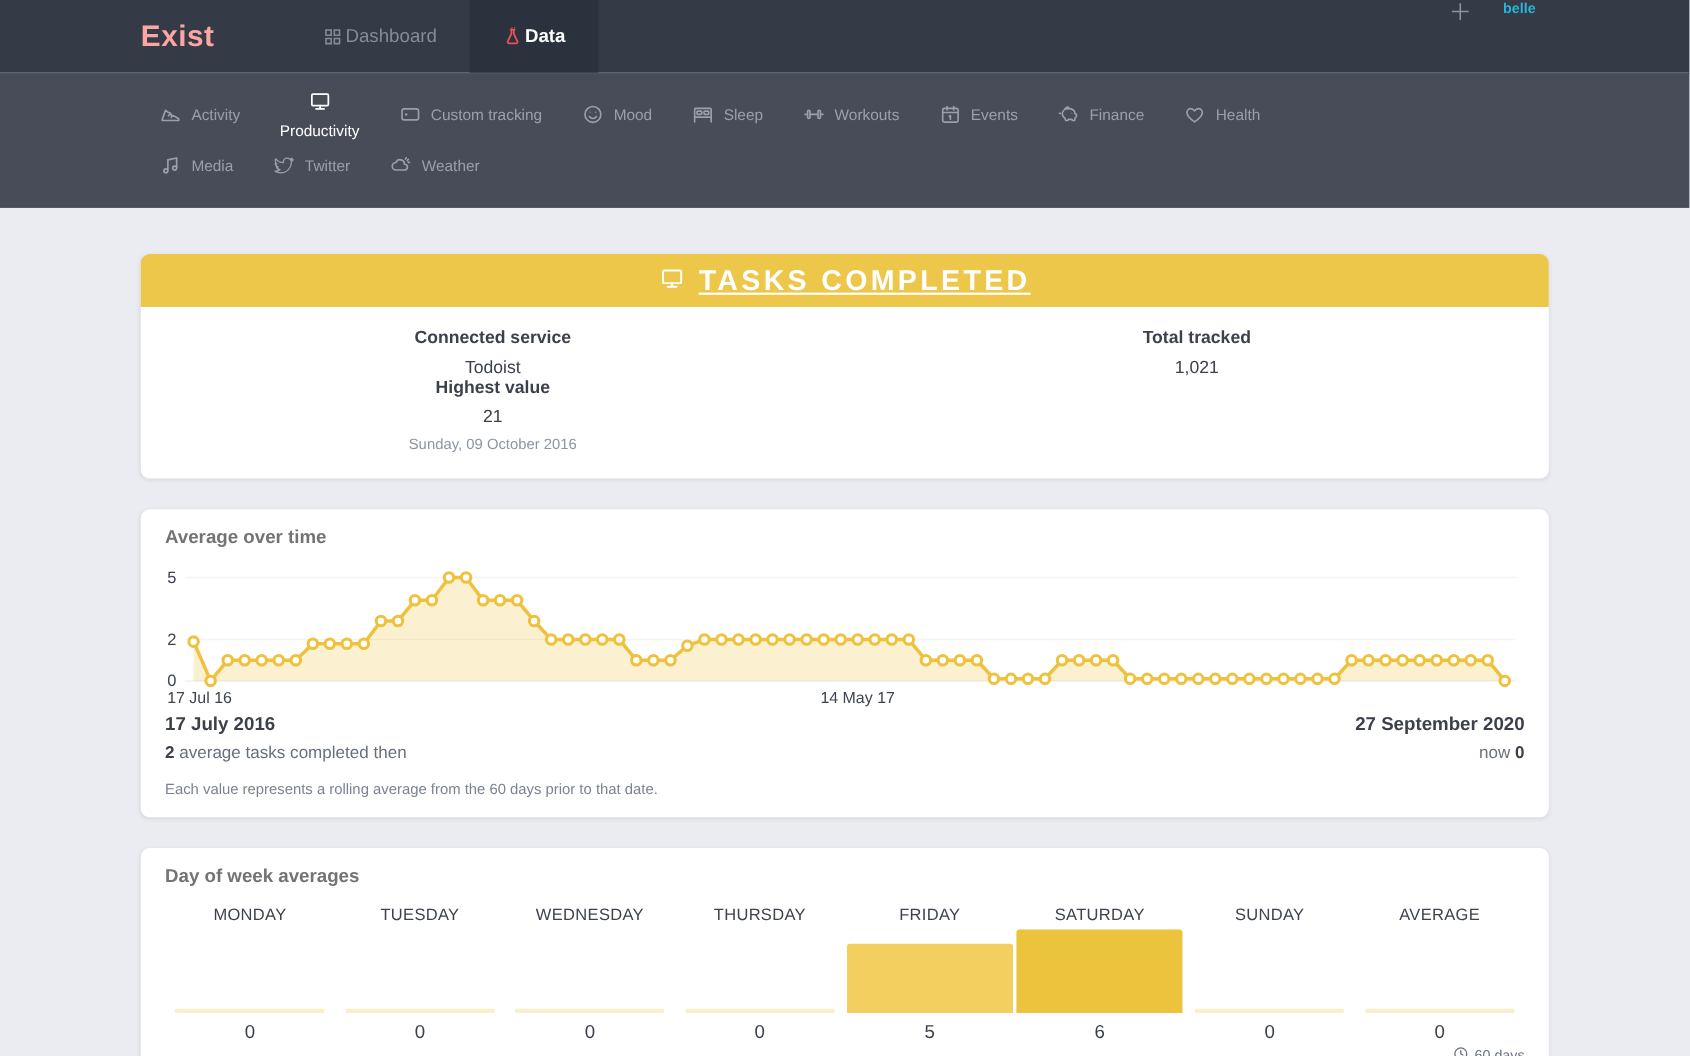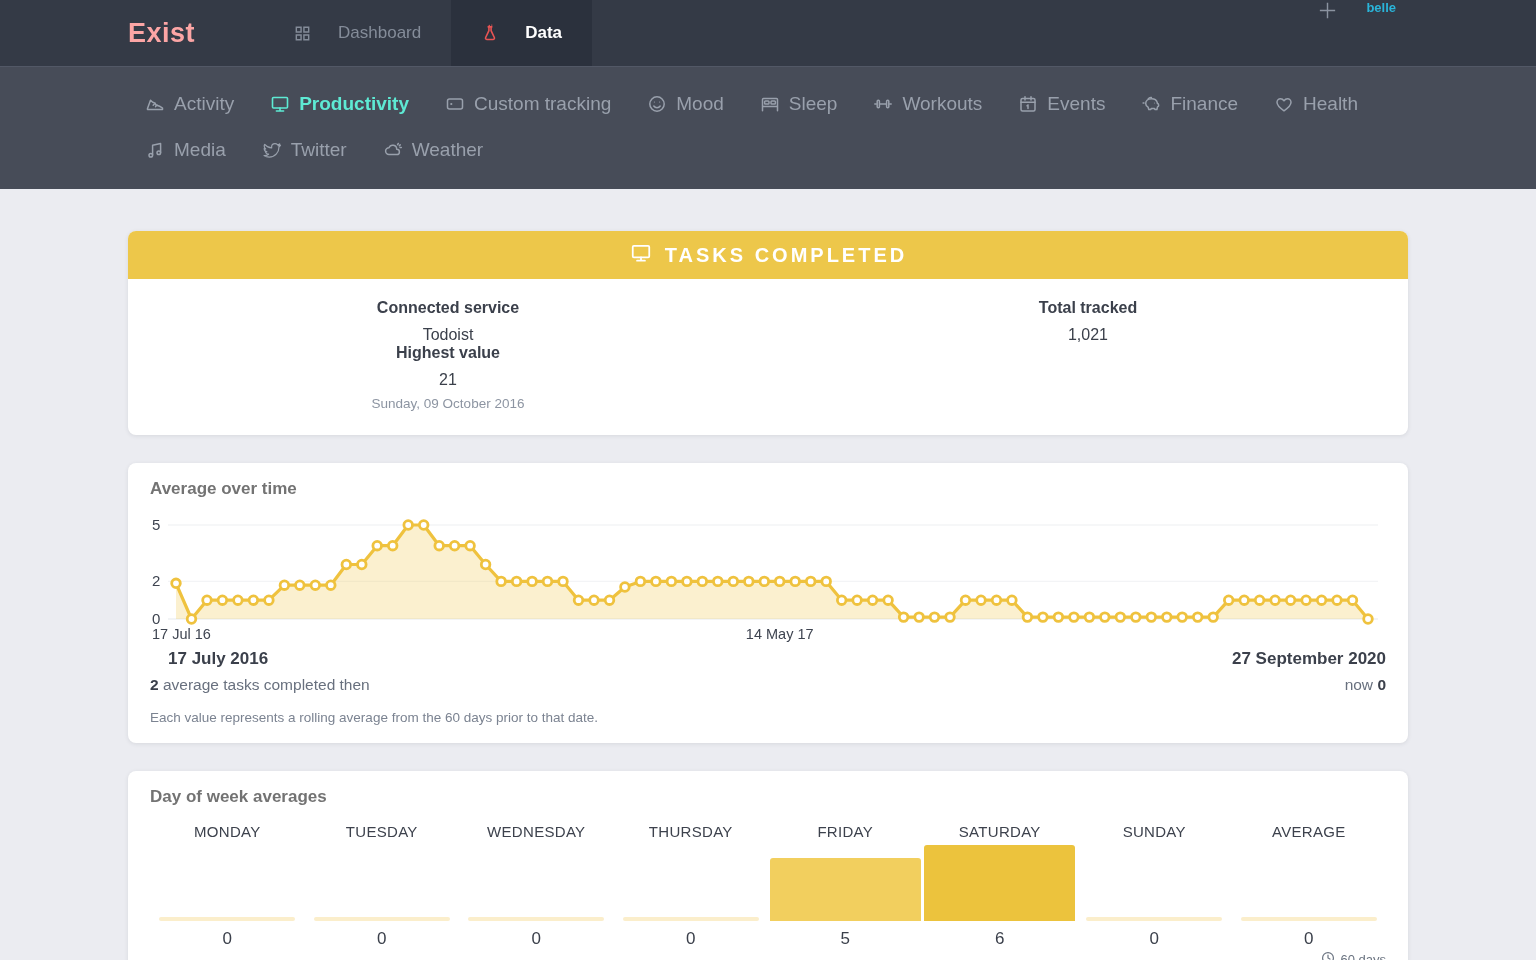--- a/index.html
+++ b/index.html
@@ -10,7 +10,7 @@
   .topbar { height:66px; background:#343a46; display:flex; align-items:stretch; }
   .brand { margin-left:128px; display:flex; align-items:center; font-size:27px; font-weight:700; color:#fca5a5; letter-spacing:.5px; }
   .topnav { display:flex; margin-left:68px; }
-  .topnav-item { display:flex; align-items:center; gap:26px; padding:0 30px; font-size:17px; color:#848c99; cursor:pointer; text-decoration:none; }
+  .topnav-item { display:flex; align-items:center; gap:2px; padding:0 30px; font-size:17px; color:#848c99; cursor:pointer; text-decoration:none; }
   .topnav-item .icon { display:flex; }
   .topnav-item.active { background:#2b313d; color:#ffffff; font-weight:bold; }
   .topbar-right { margin-left:auto; display:flex; gap:28px; padding-right:140px; }

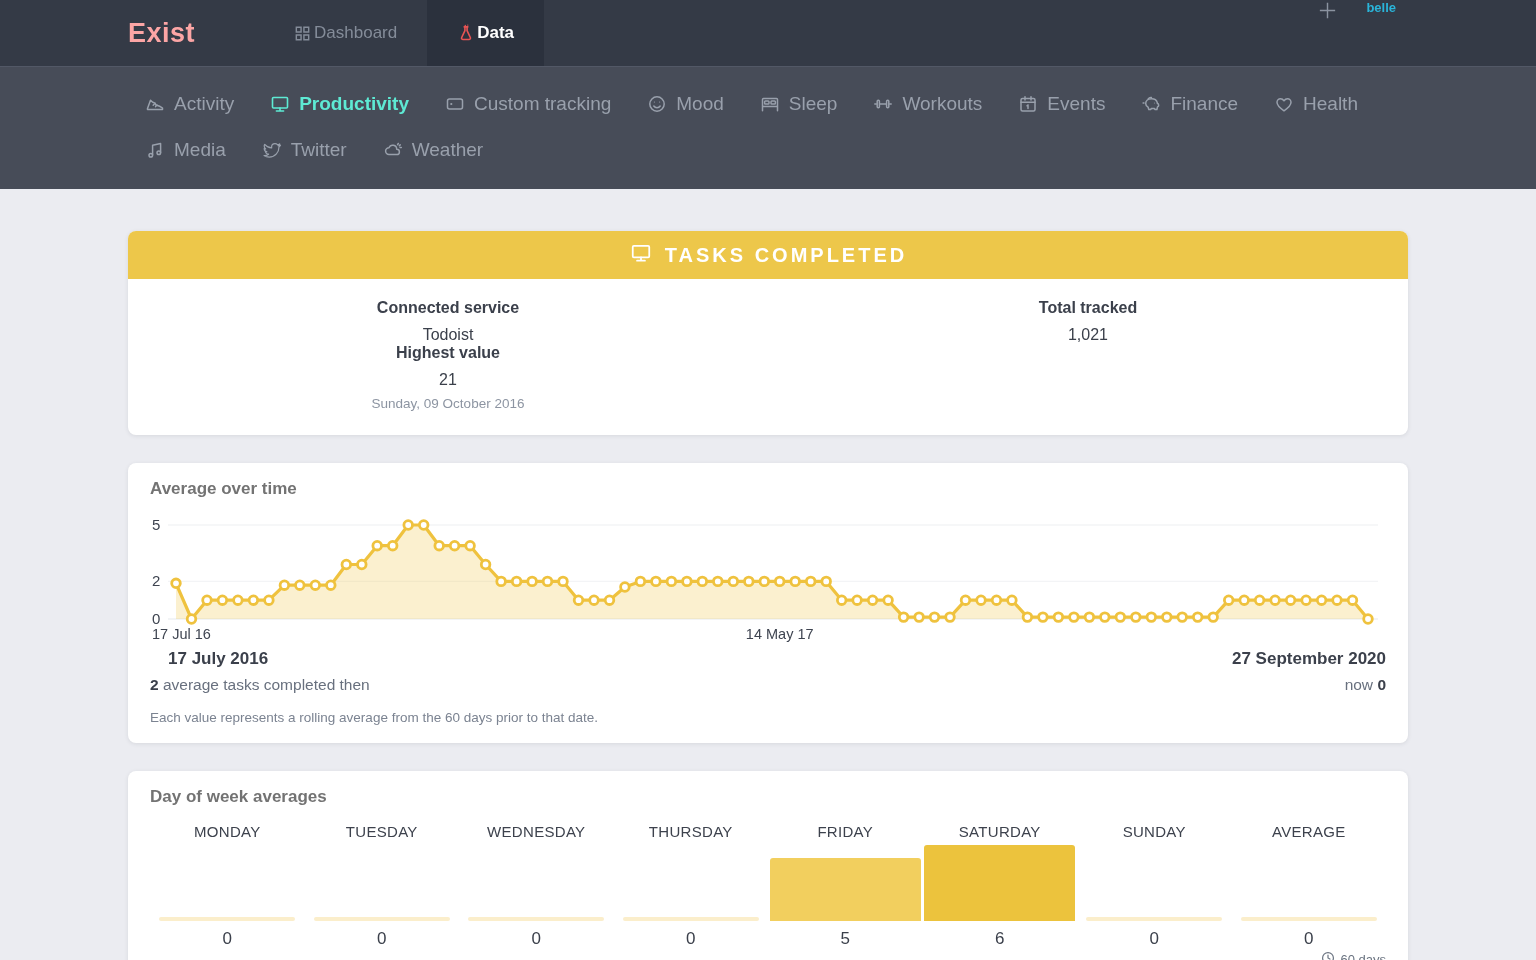--- a/index.html
+++ b/index.html
@@ -20,7 +20,7 @@
   
   .subnav { background:#474c58; border-top:1px solid #525866; padding:14px 0 16px 145px; }
   .subnav-row { display:flex; align-items:center; height:46px; }
-  .subnav-item { display:flex; align-items:center; gap:9px; margin-right:36px; font-size:19px; color:#99a0ac; cursor:pointer; text-decoration:none; }
+  .subnav-item { display:flex; align-items:center; gap:9px; margin-right:36px; font-size:14px; color:#99a0ac; cursor:pointer; text-decoration:none; }
   .subnav-item .icon { display:flex; }
   .subnav-item.active { color:#5eead4; font-weight:bold; }
 

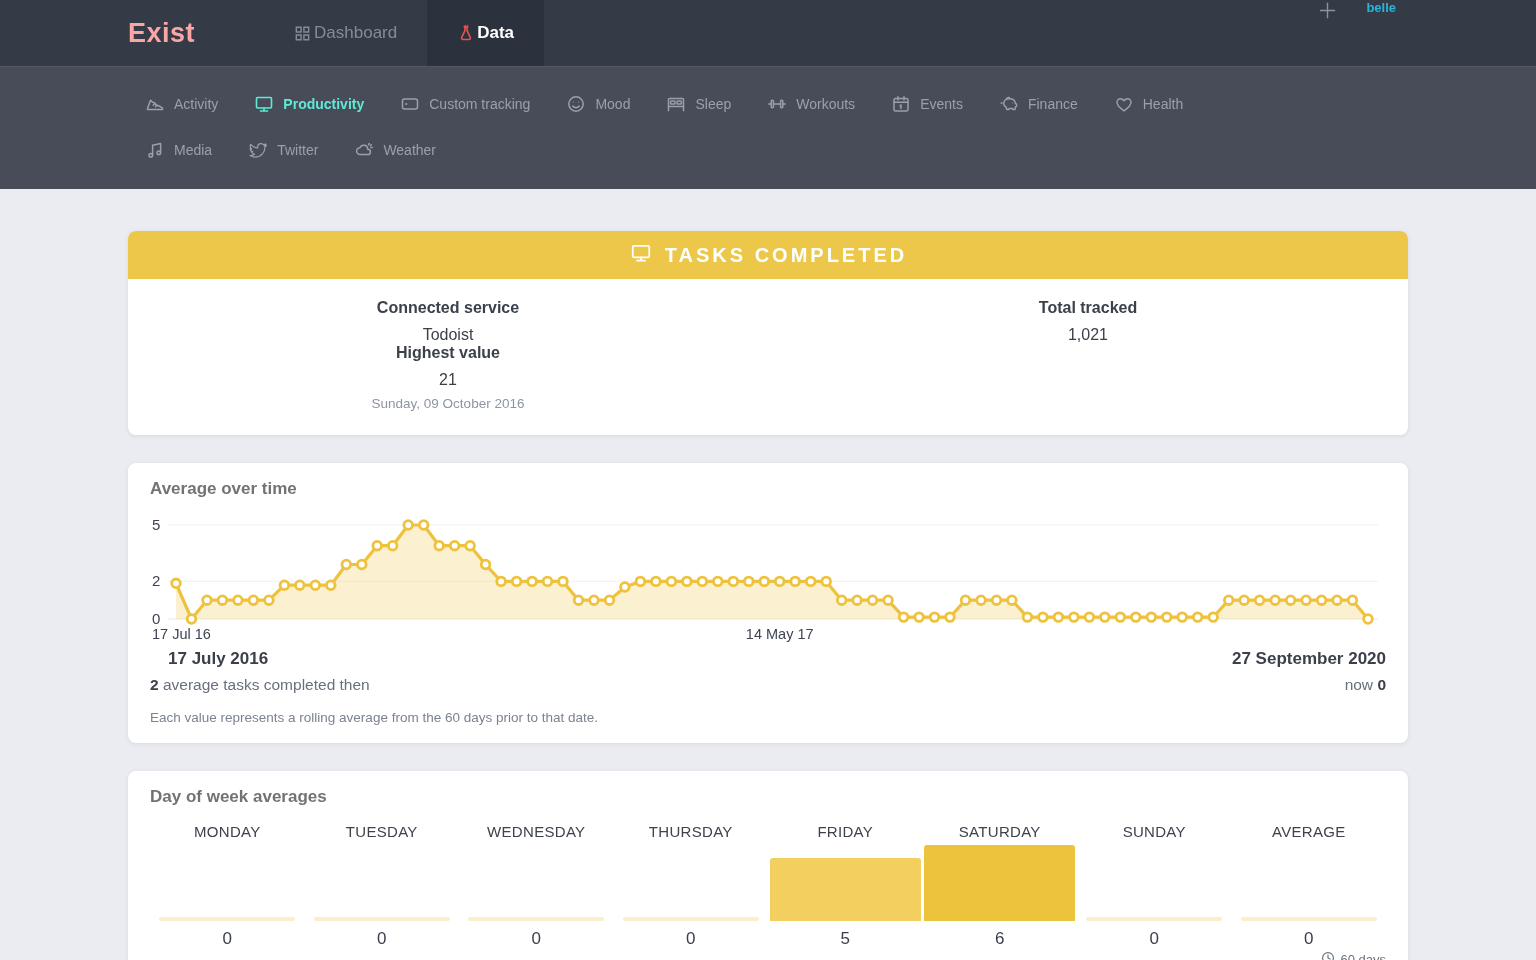--- a/index.html
+++ b/index.html
@@ -22,7 +22,7 @@
   .subnav-row { display:flex; align-items:center; height:46px; }
   .subnav-item { display:flex; align-items:center; gap:9px; margin-right:36px; font-size:14px; color:#99a0ac; cursor:pointer; text-decoration:none; }
   .subnav-item .icon { display:flex; }
-  .subnav-item.active { color:#5eead4; font-weight:bold; }
+  .subnav-item.active { color:#ffffff; font-weight:normal;flex-direction:column; }
 
   
   main { padding-top:42px; }

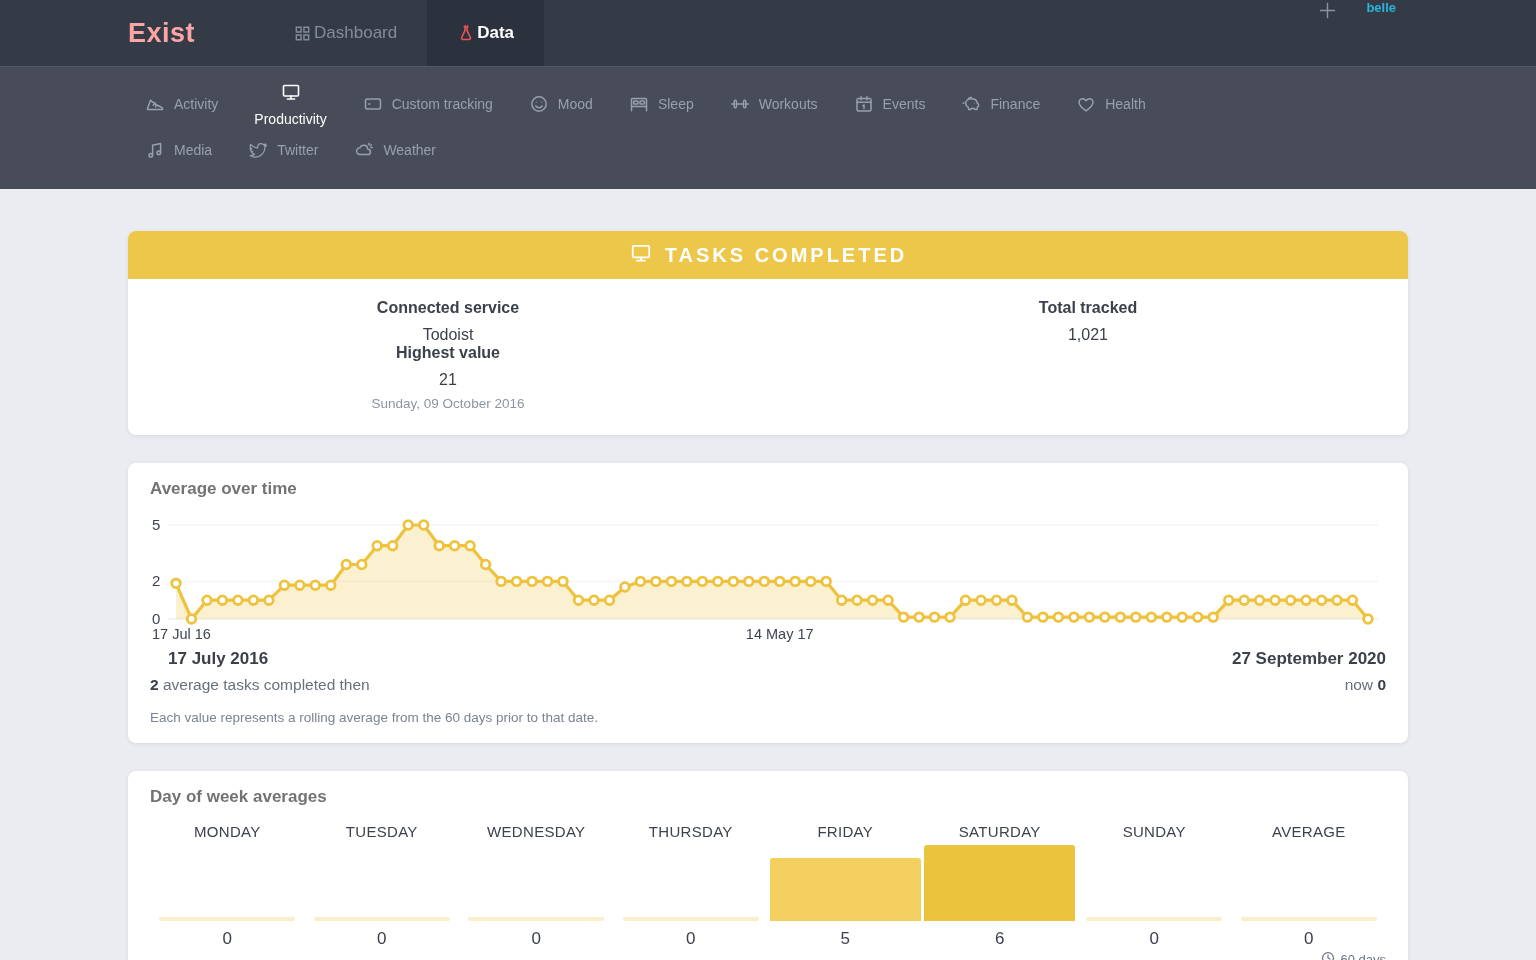--- a/index.html
+++ b/index.html
@@ -30,7 +30,7 @@
 
   
   .banner { height:48px; background:#edc74a; border-radius:8px 8px 0 0; display:flex; align-items:center; justify-content:center; gap:12px; color:#ffffff; }
-  .banner-title { font-size:20px; font-weight:bold; letter-spacing:3px; }
+  .banner-title { font-size:26px; font-weight:bold; letter-spacing:3px;text-decoration:underline; }
   .stats { display:grid; grid-template-columns:repeat(2,1fr); padding:20px 0 24px 0;border-radius:27px; }
   .stat { text-align:center; }
   .stat-label { font-size:16px; font-weight:bold; color:#3b404b; }

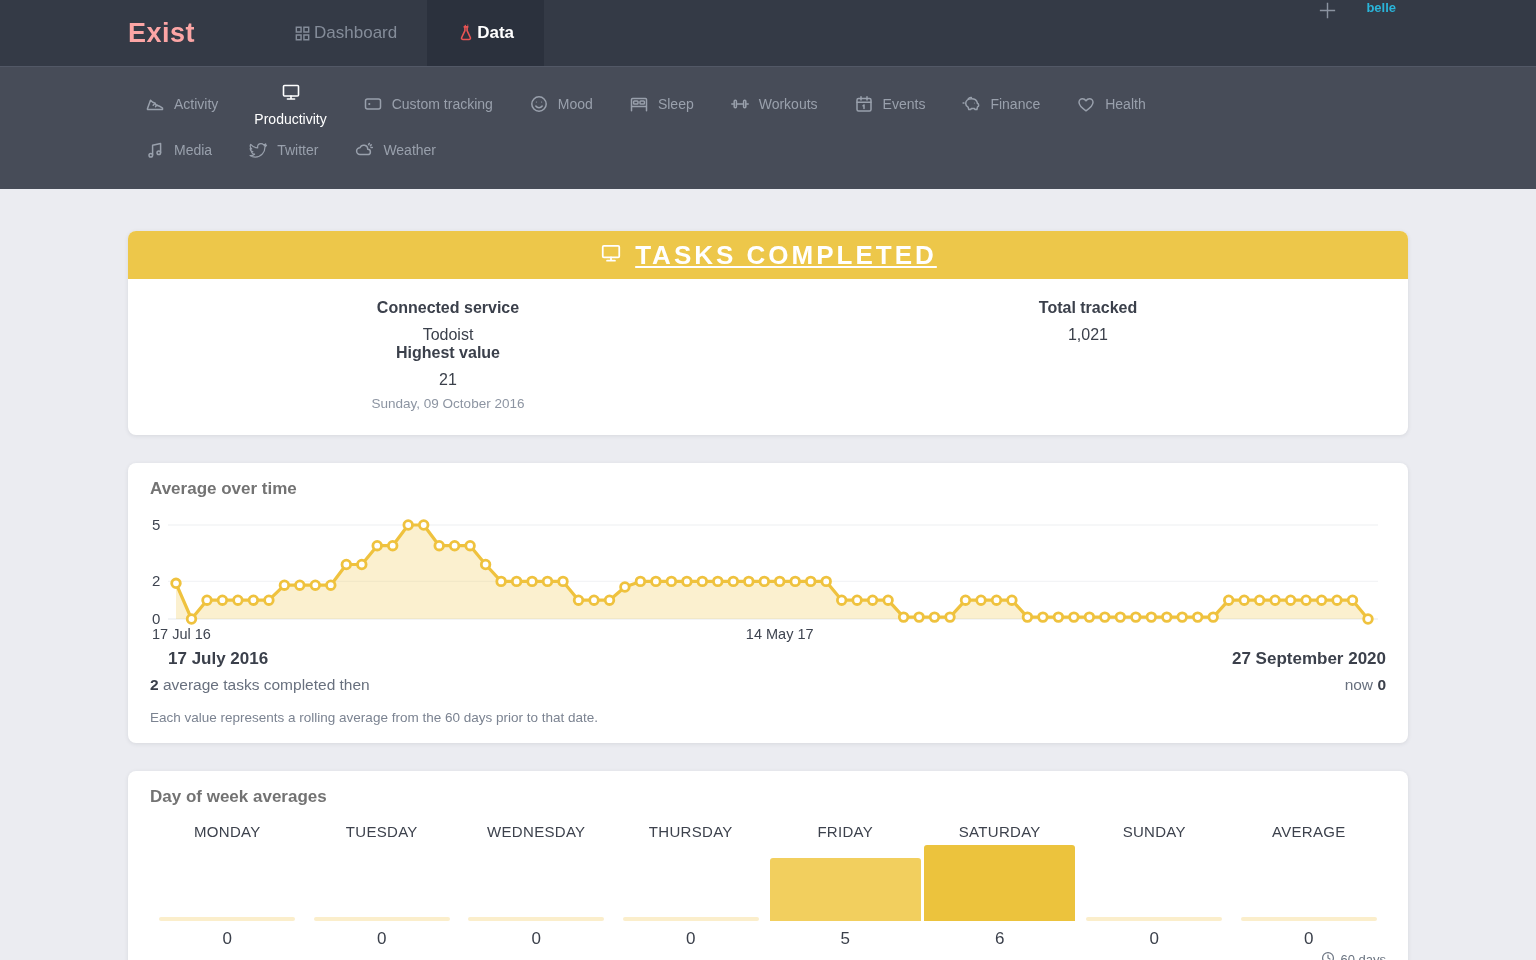--- a/index.html
+++ b/index.html
@@ -42,7 +42,7 @@
   .card-title { font-size:17px; font-weight:bold; color:#737373; }
   .avg-chart { width:1236px; height:136px; margin-top:10px; display:block; }
   .dates-row { display:flex; justify-content:space-between; margin-top:4px; }
-  .date-big { font-size:17px; font-weight:bold; color:#3b404b;margin-left:18px; }
+  .date-big { font-size:17px; font-weight:bold; color:#3b404b; }
   .date-sub { font-size:15.5px; color:#68707e; margin-top:7px; }
   .date-sub b { color:#3b404b; }
   .date-block.right { text-align:right; }

